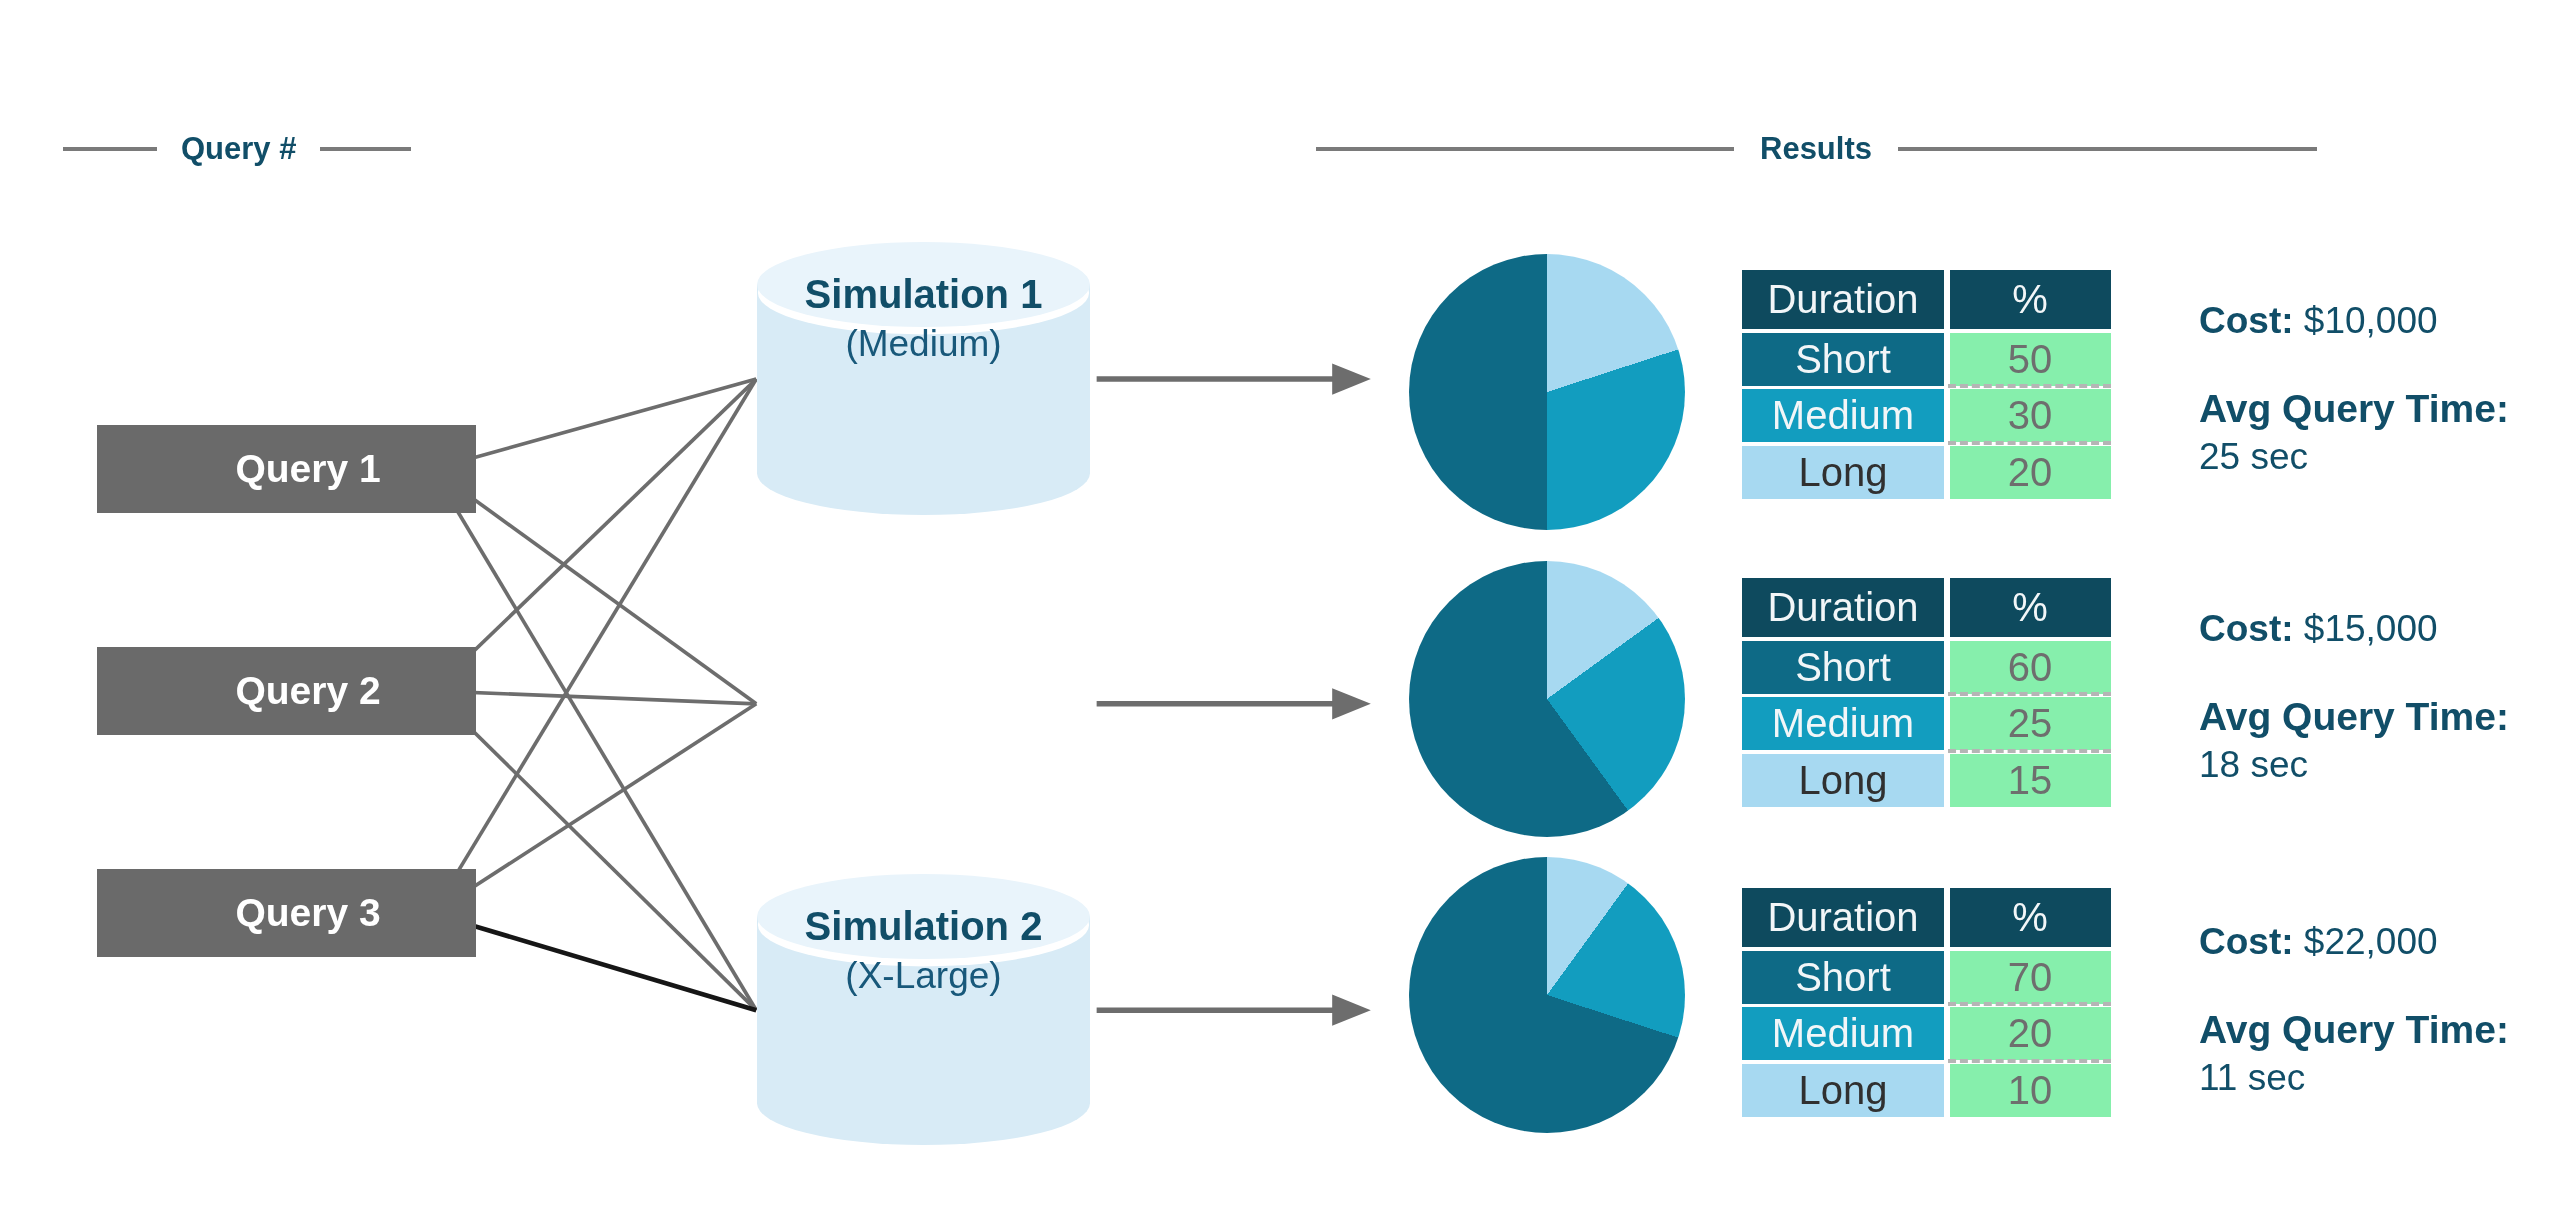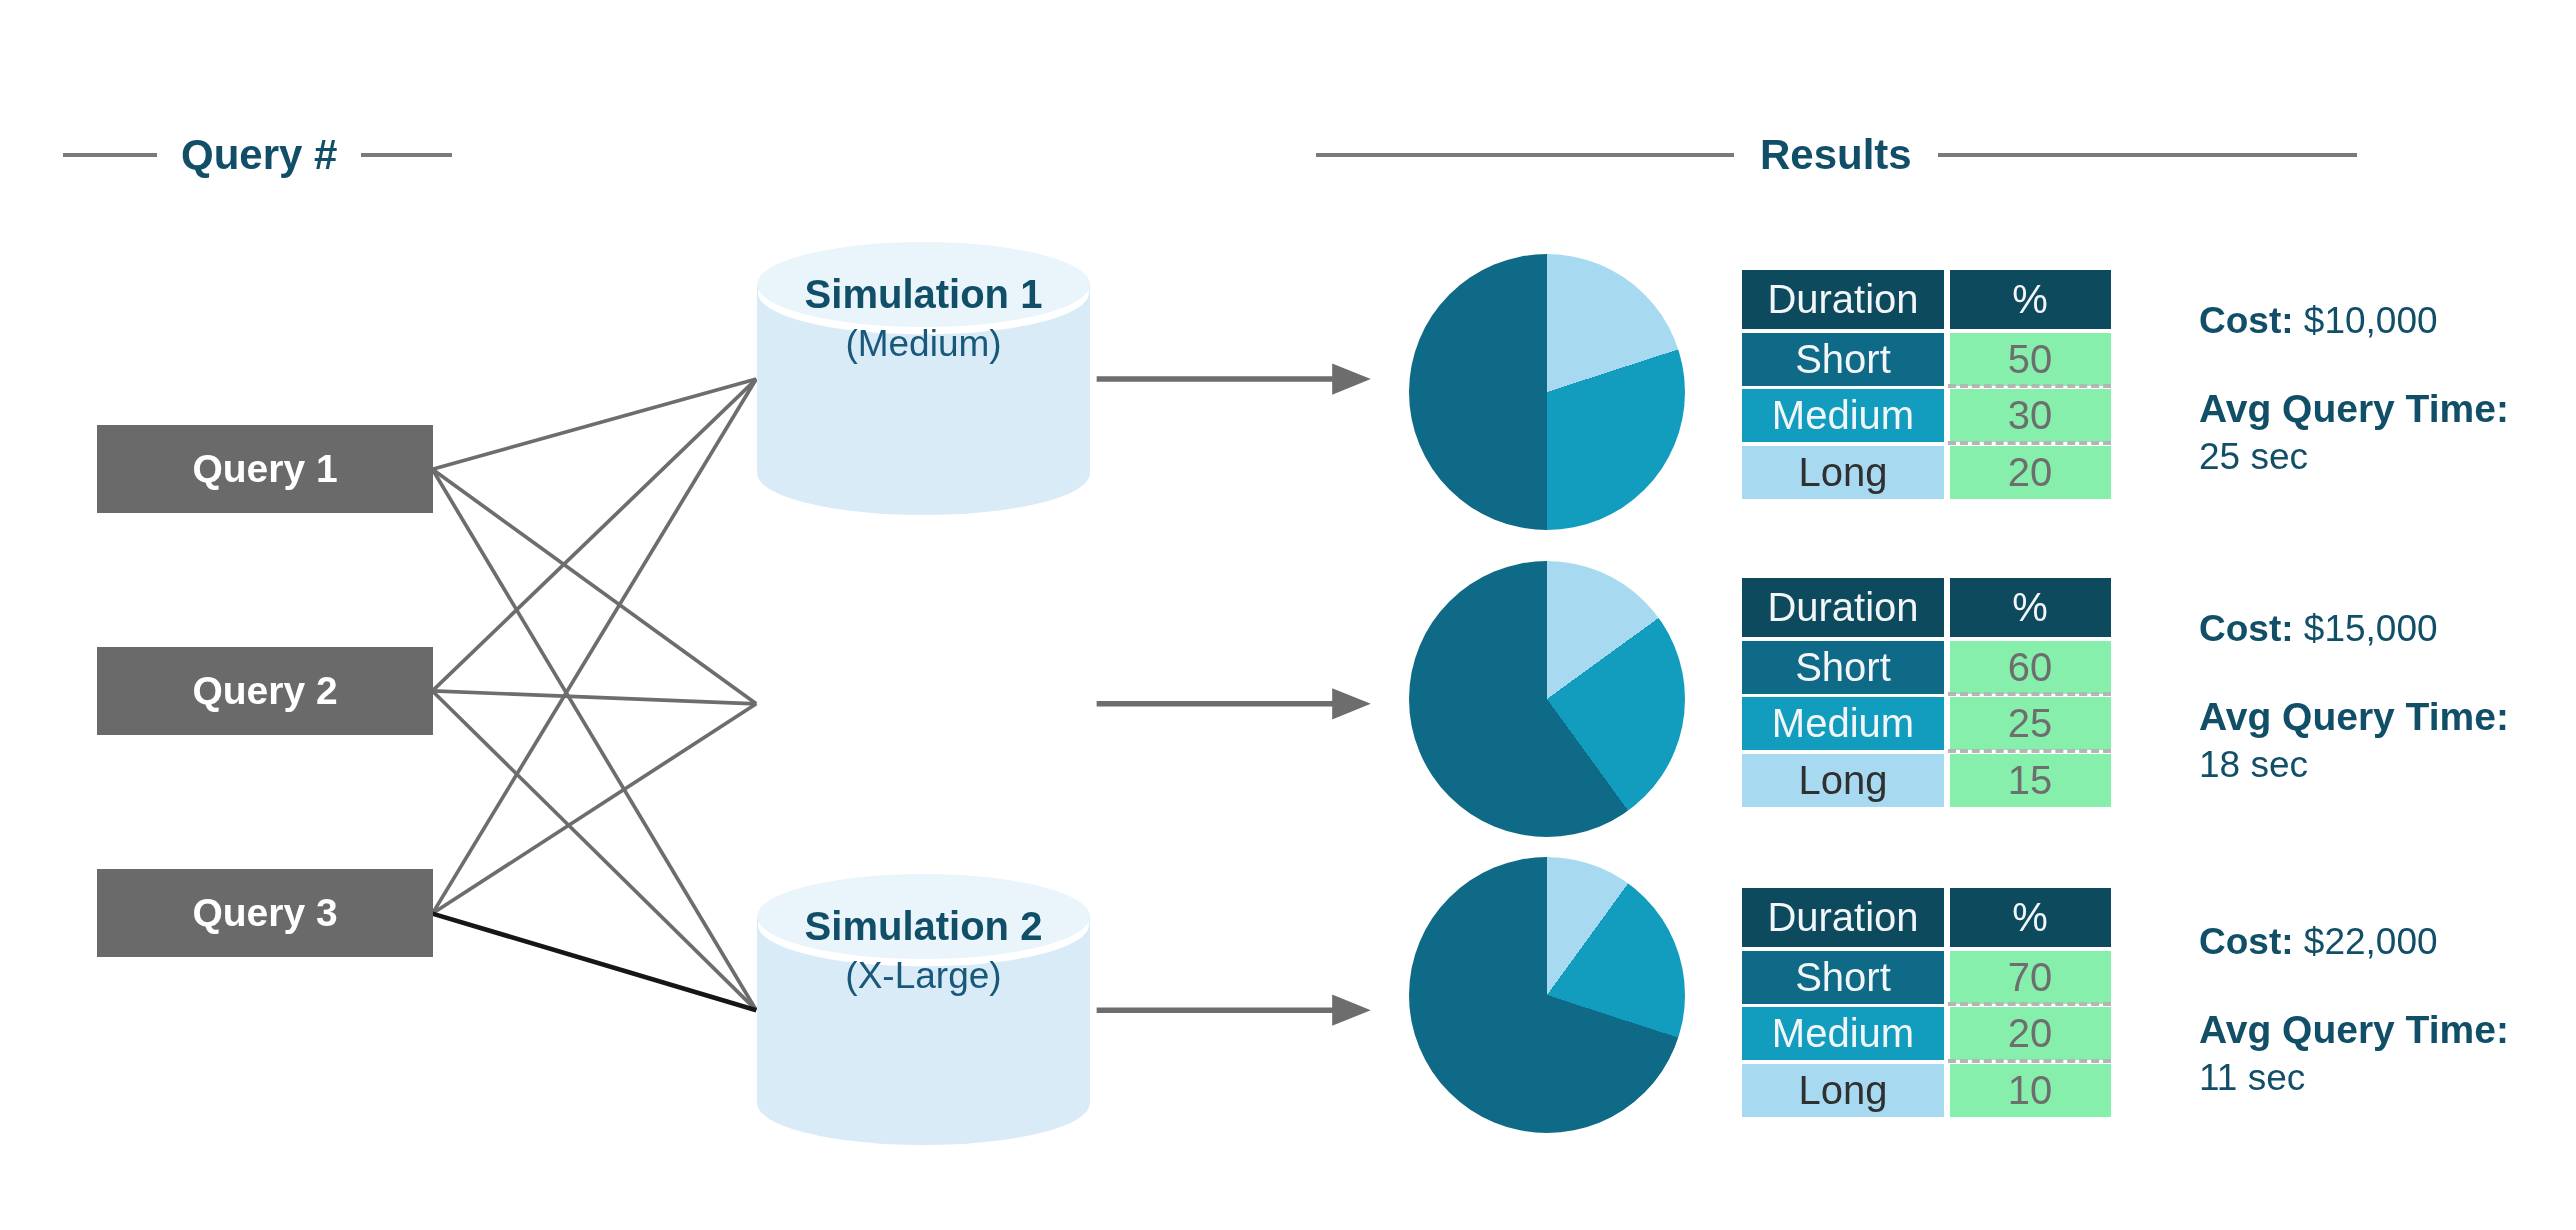--- a/index.html
+++ b/index.html
@@ -9,7 +9,7 @@
   }
   
   .section-header{position:absolute;top:131px;display:flex;align-items:center;}
-  .section-title{font-size:42px;font-weight:bold;color:#114e68;white-space:nowrap;}
+  .section-title{font-size:31px;font-weight:bold;color:#114e68;white-space:nowrap;}
   .hline{height:4.6px;background:#7a7a7a;}
   .sh-query{left:63px;}
   .sh-query .l1{width:94px;margin-right:24px;}

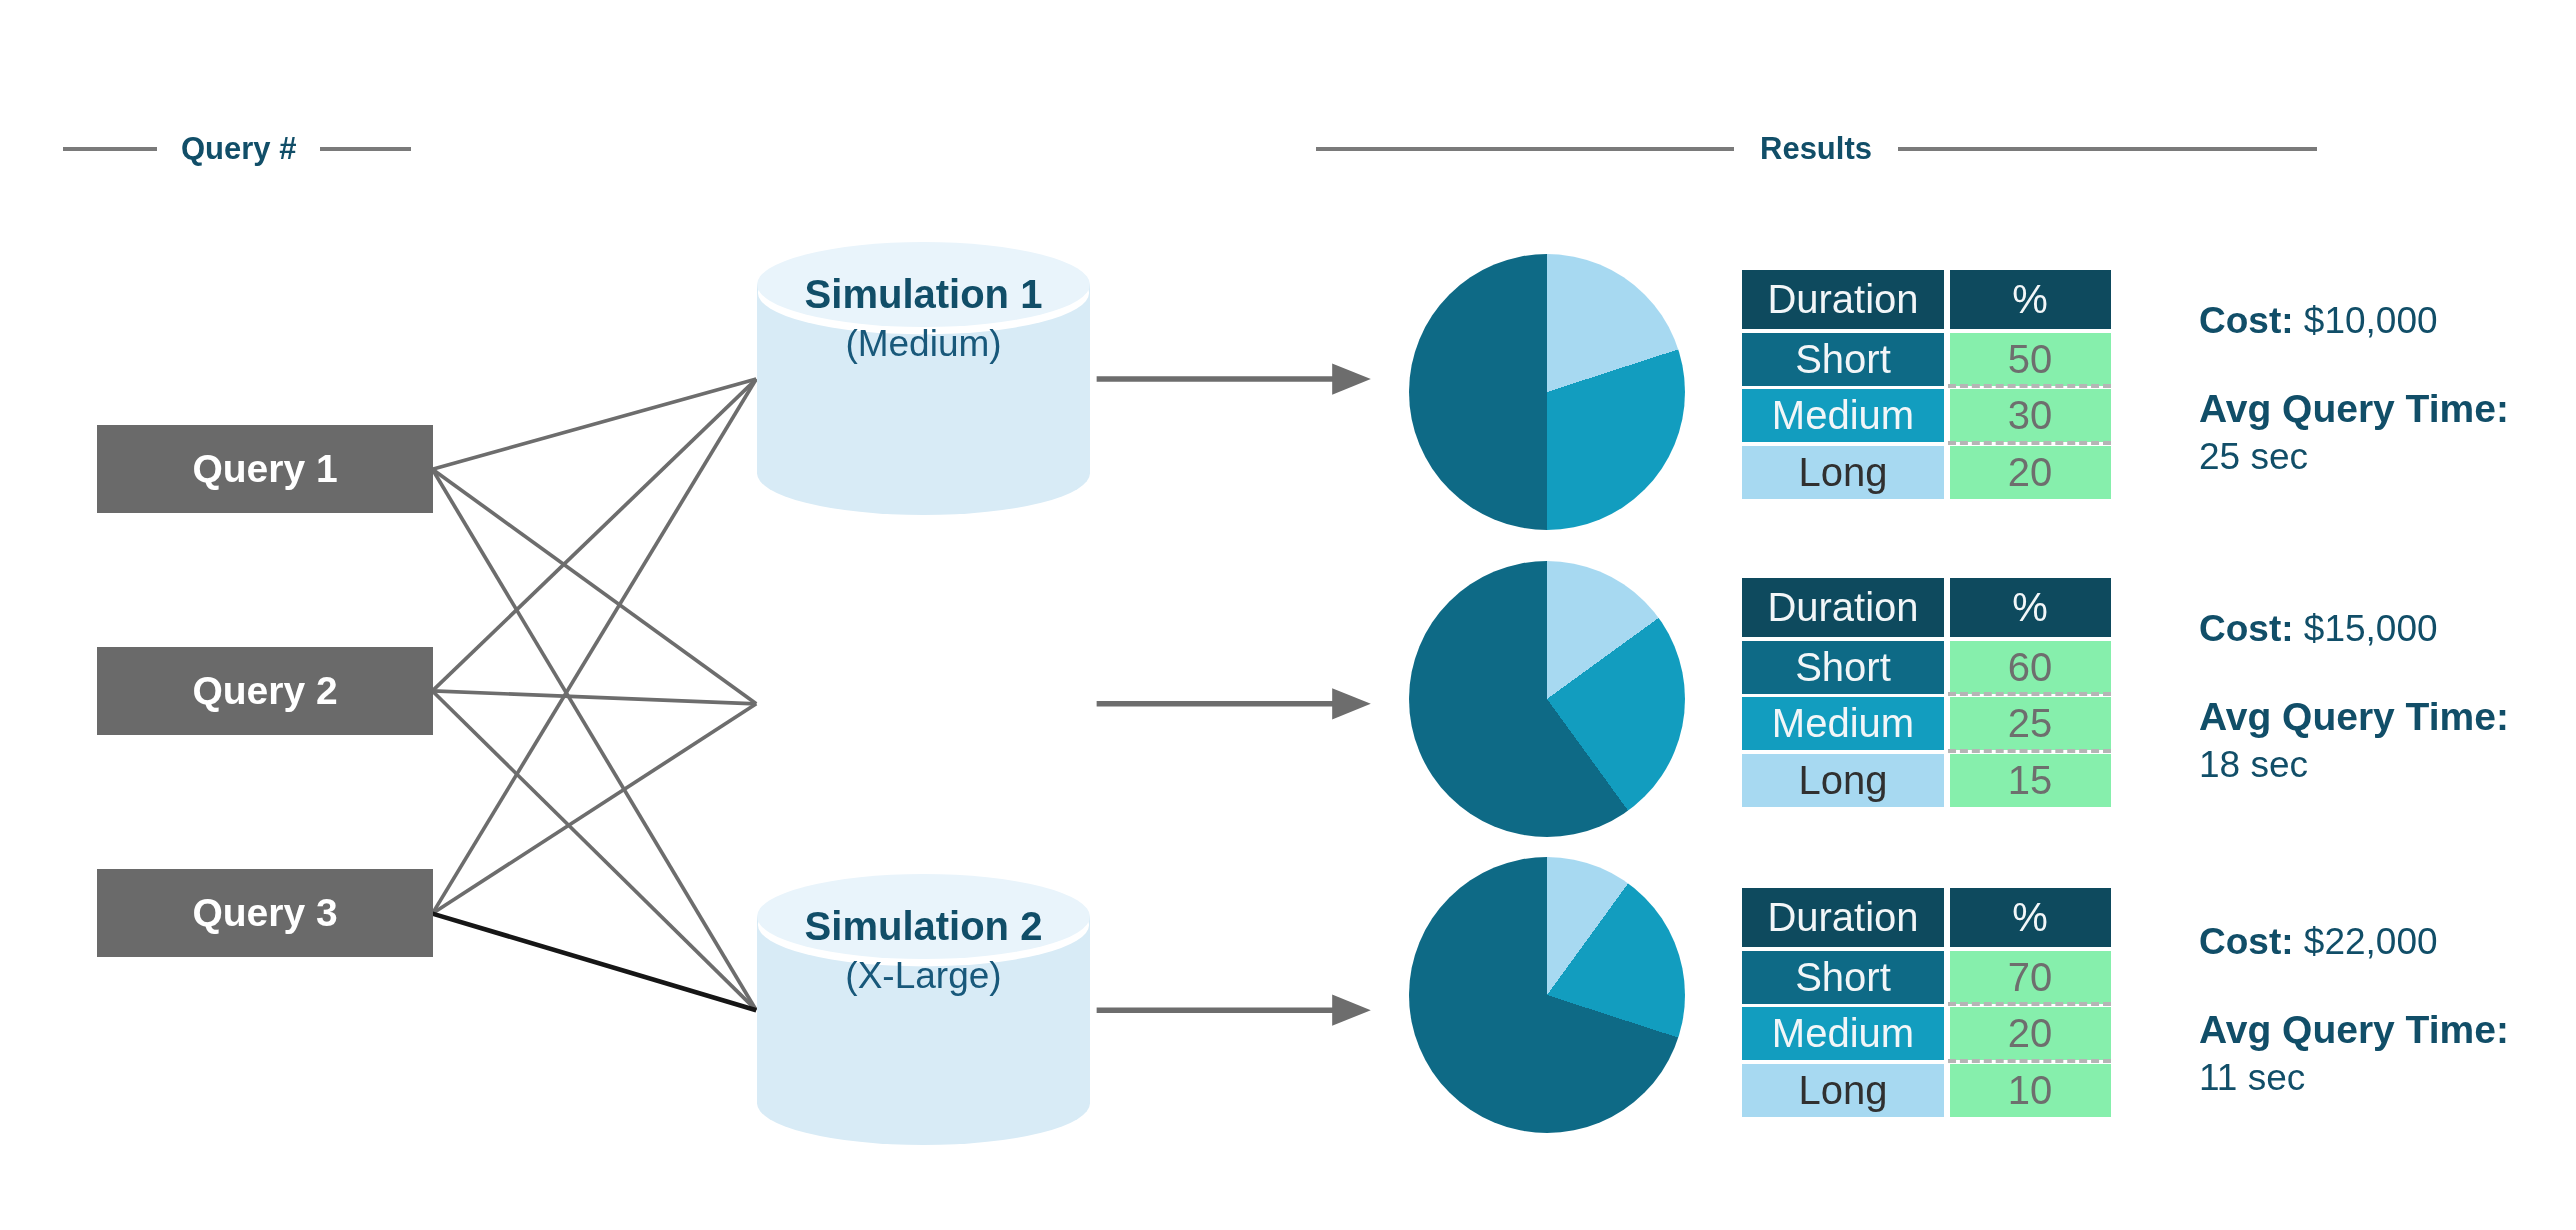--- a/index.html
+++ b/index.html
@@ -24,7 +24,7 @@
   .query-box{
     position:absolute;left:97px;width:336px;height:88px;background:#6a6a6a;
     display:flex;align-items:center;justify-content:center;
-    color:#ffffff;font-size:39px;font-weight:bold;
+    color:#ffffff;font-size:39px;font-weight:bold;padding-left:43px;
   }
   .qb1{top:425px;} .qb2{top:647px;} .qb3{top:869px;}
   

